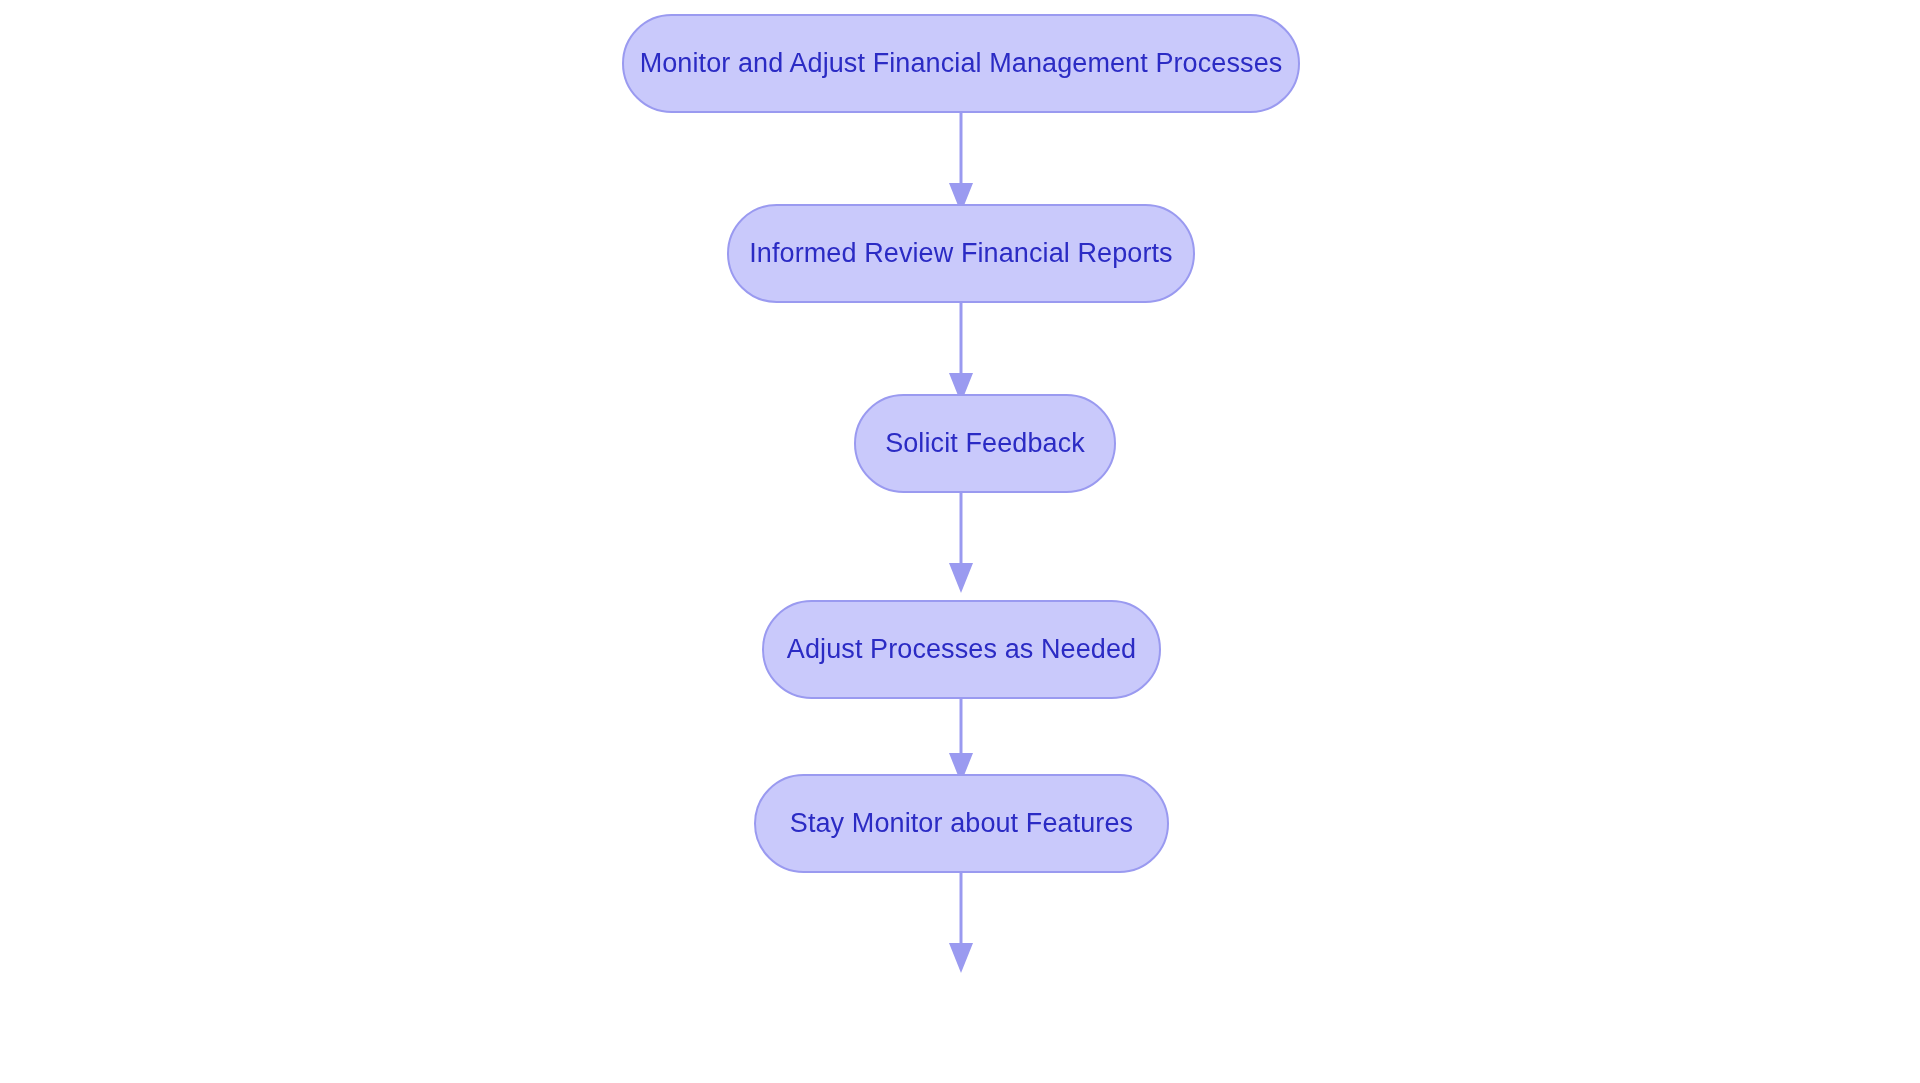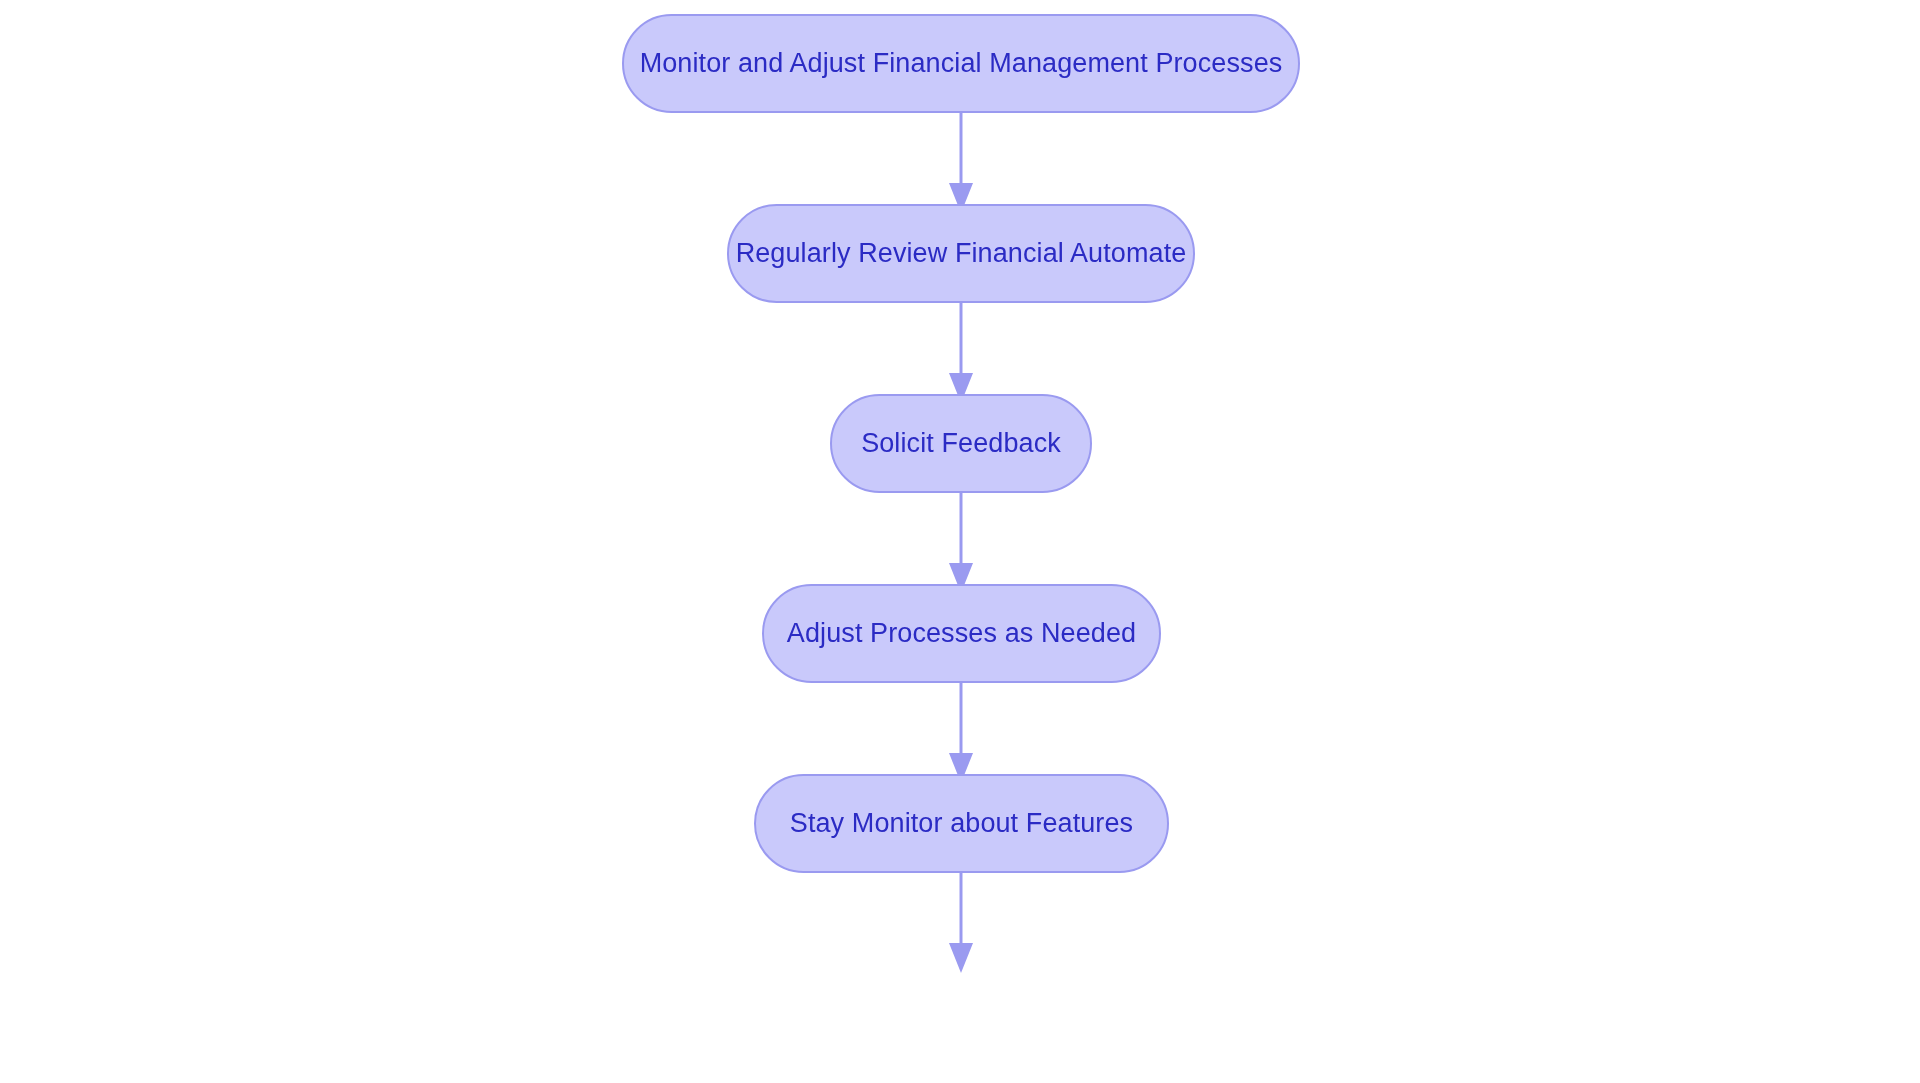--- a/index.html
+++ b/index.html
@@ -81,7 +81,7 @@
   </div>
 
   <div class="flow-node" id="node-1">
-    <span class="flow-node-label">Regularly Review Financial Automate</span>
+    <span class="flow-node-label">Informed Review Financial Reports</span>
   </div>
 
   <div class="flow-node" id="node-2">

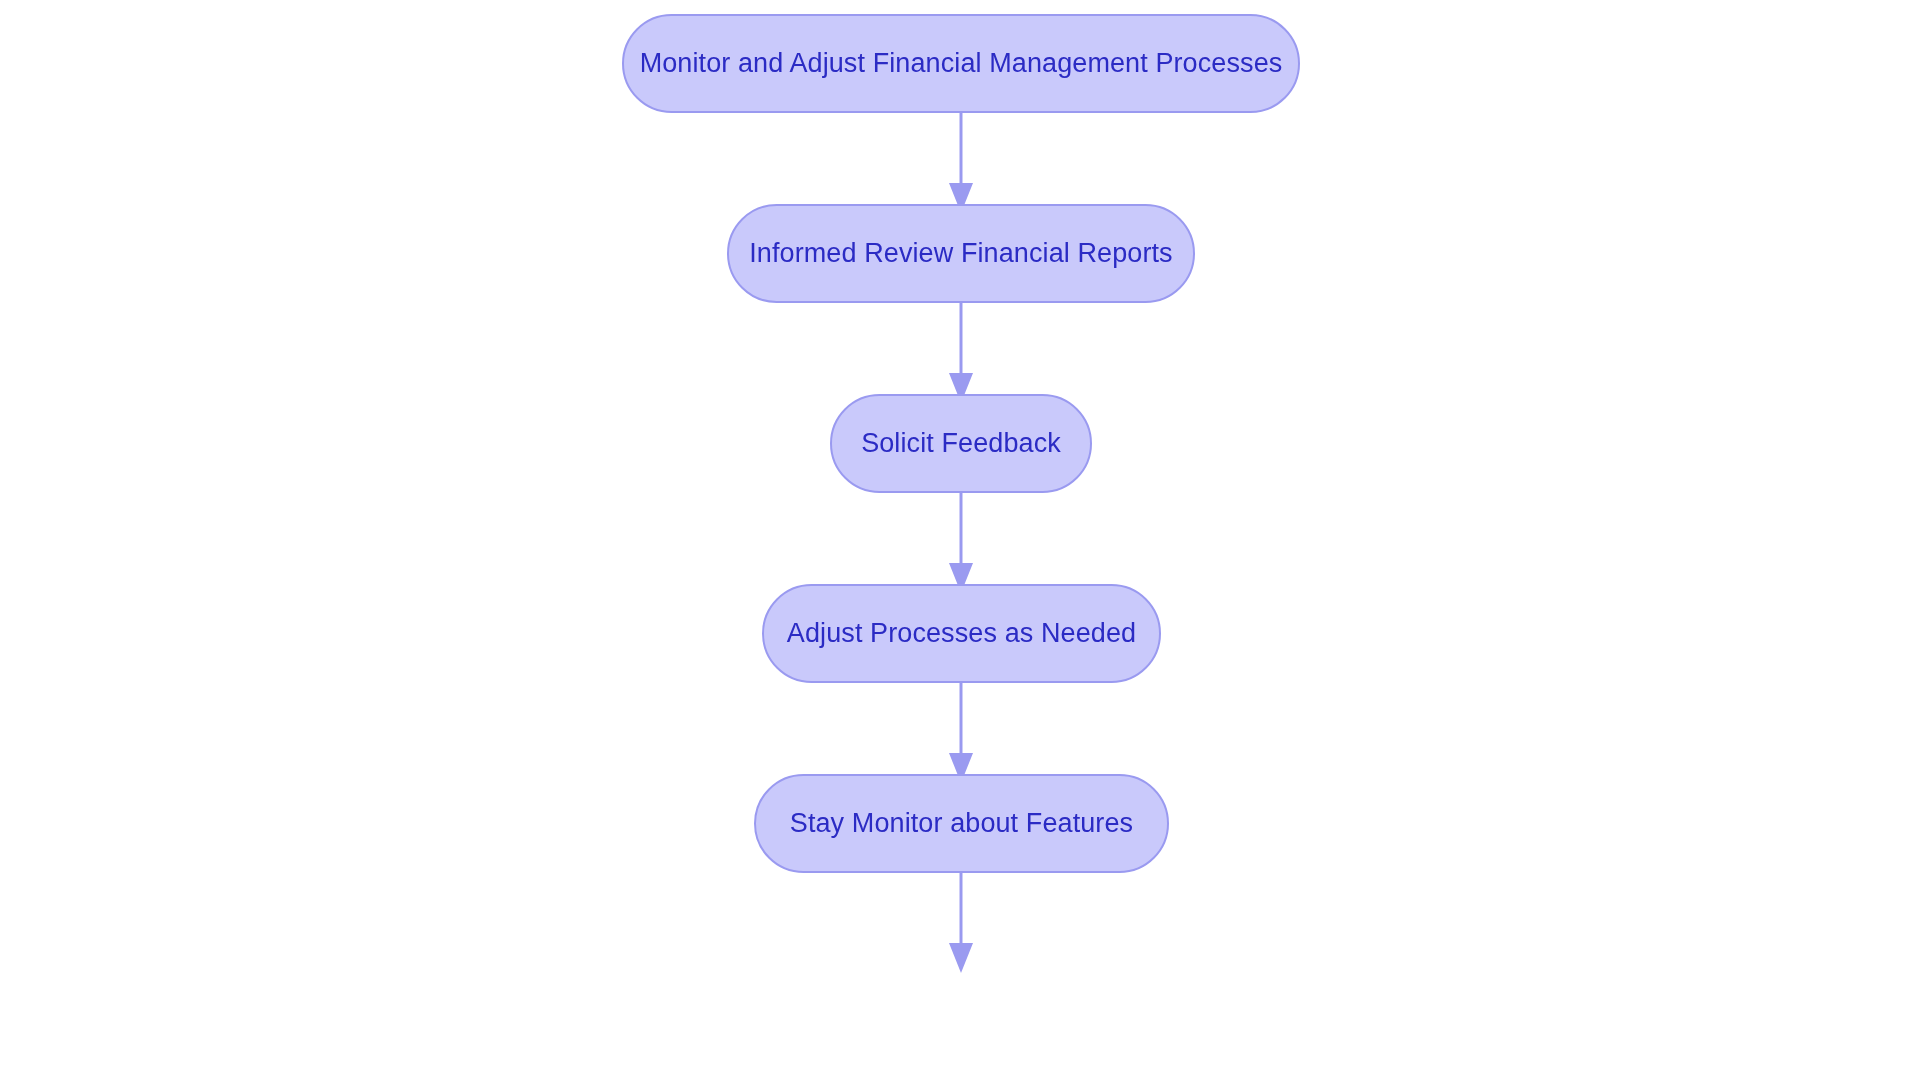--- a/index.html
+++ b/index.html
@@ -50,7 +50,7 @@
   
   #node-0 { left: 622px; top: 14px;   width: 678px; }
   #node-1 { left: 727px; top: 204px;  width: 468px; }
-  #node-2 { left: 830px; top: 394px;  width: 262px; }
+  #node-2 { left: 854px; top: 394px;  width: 262px; }
   #node-3 { left: 762px; top: 584px;  width: 399px; }
   #node-4 { left: 754px; top: 774px;  width: 415px; }
   #node-5 { left: 736px; top: 964px;  width: 451px; }

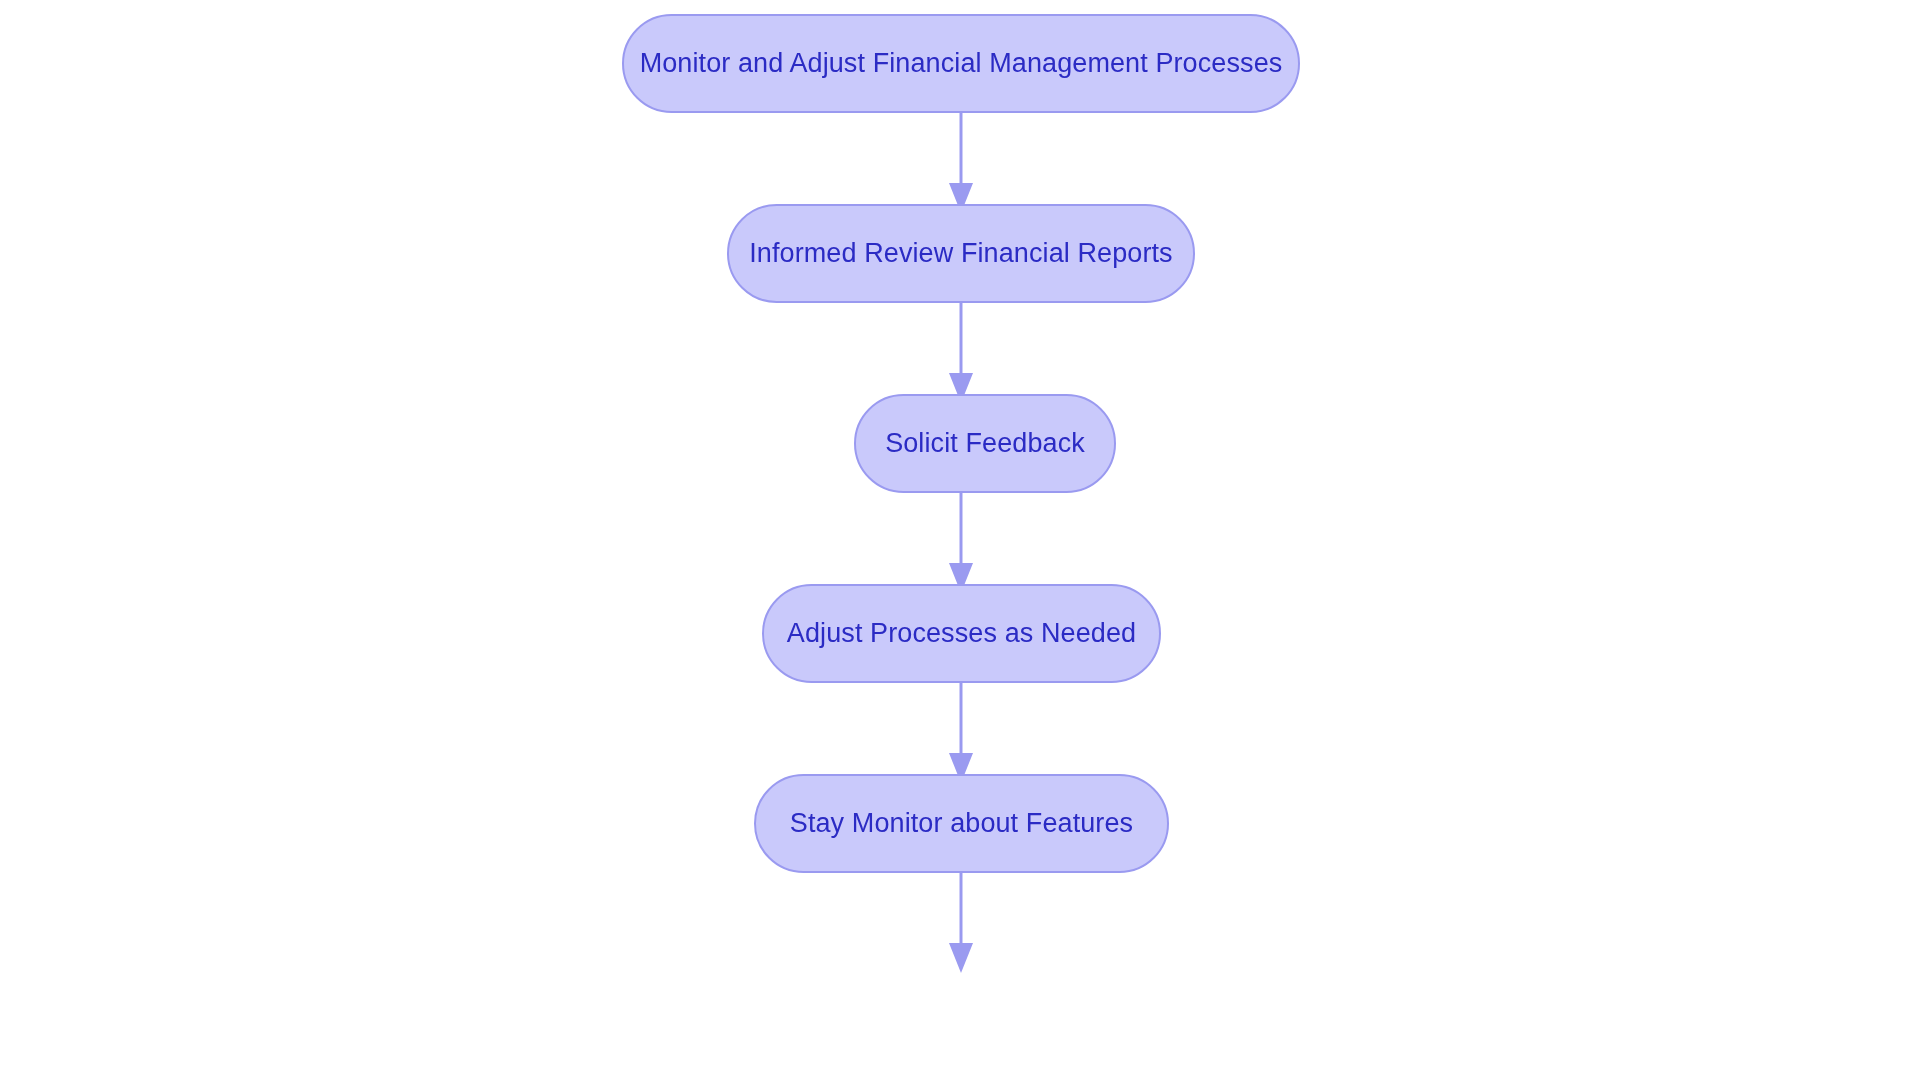--- a/index.html
+++ b/index.html
@@ -51,7 +51,7 @@
   #node-0 { left: 622px; top: 14px;   width: 678px; }
   #node-1 { left: 727px; top: 204px;  width: 468px; }
   #node-2 { left: 854px; top: 394px;  width: 262px; }
-  #node-3 { left: 762px; top: 584px;  width: 399px; }
+  #node-3 { left: 762px; top: 600px;  width: 399px; }
   #node-4 { left: 754px; top: 774px;  width: 415px; }
   #node-5 { left: 736px; top: 964px;  width: 451px; }
 </style>

